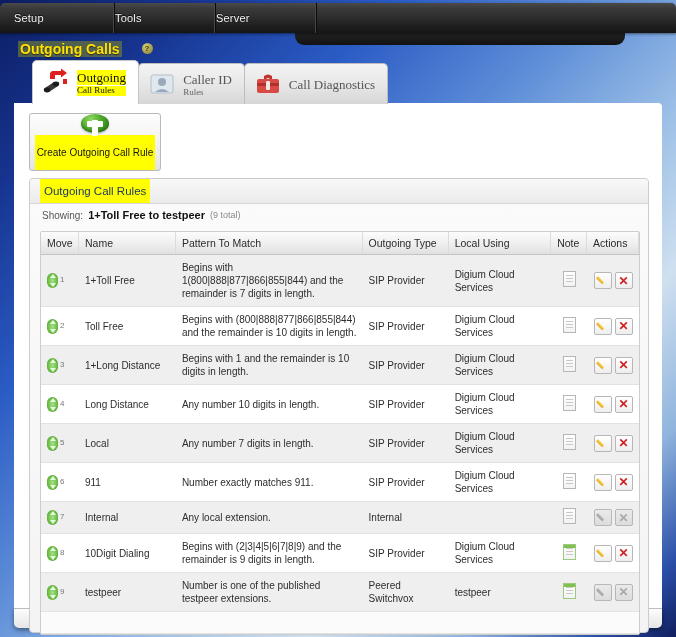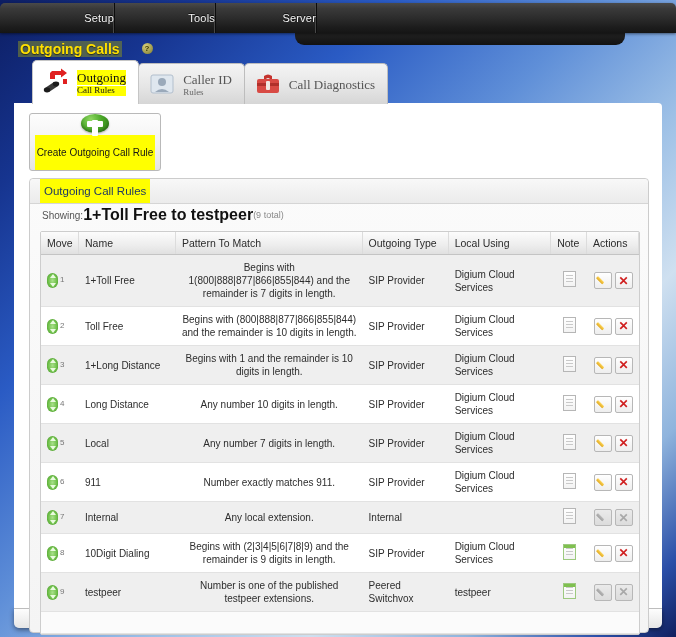--- a/index.html
+++ b/index.html
@@ -44,7 +44,7 @@
     width: 101px;
     display: flex;
     align-items: center;
-    justify-content: flex-end;
+    justify-content: flex-start;
     color: #f2f2f2;
     font-size: 11px;
     letter-spacing: .2px;

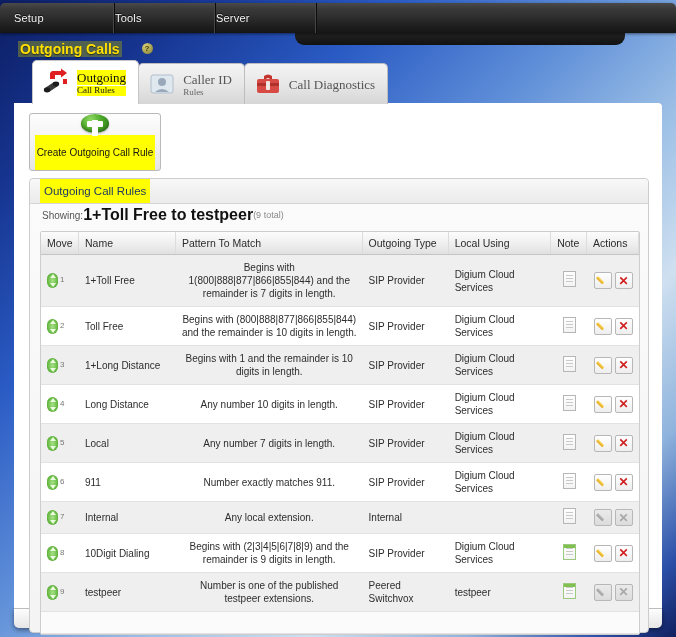--- a/index.html
+++ b/index.html
@@ -218,6 +218,7 @@
     height: 22px;
     display: flex;
     align-items: center;
+    gap: 5px;
     padding-left: 12px;
     font-size: 10px;
     color: #444;

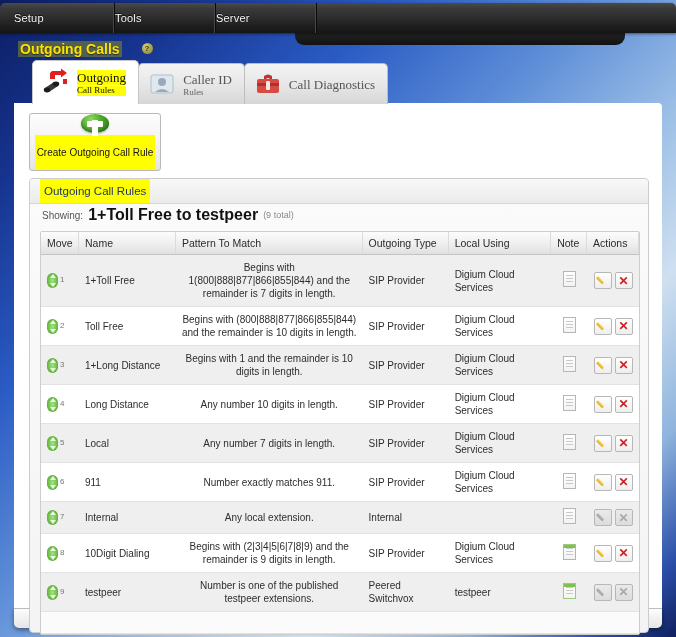--- a/index.html
+++ b/index.html
@@ -224,7 +224,7 @@
     color: #444;
   }
   .showing-label { color: #555; }
-  .showing-value { font-weight: bold; color: #111; font-size: 16px; }
+  .showing-value { font-weight: bold; color: #111; font-size: 11px; }
   .showing-total { color: #8a8a8a; font-size: 9px; }
 
   

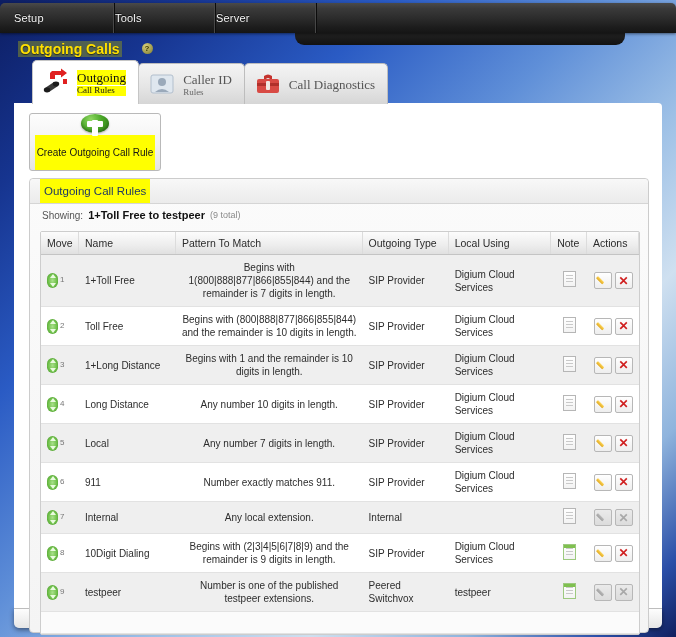--- a/index.html
+++ b/index.html
@@ -267,7 +267,7 @@
 
   .c-move    { width: 38px; }
   .c-name    { width: 100px; }
-  .c-pattern { width: 190px; text-align: center; }
+  .c-pattern { width: 190px; }
   .c-type    { width: 88px; }
   .c-using   { width: 106px; }
   .c-note    { width: 36px; text-align: center; }

